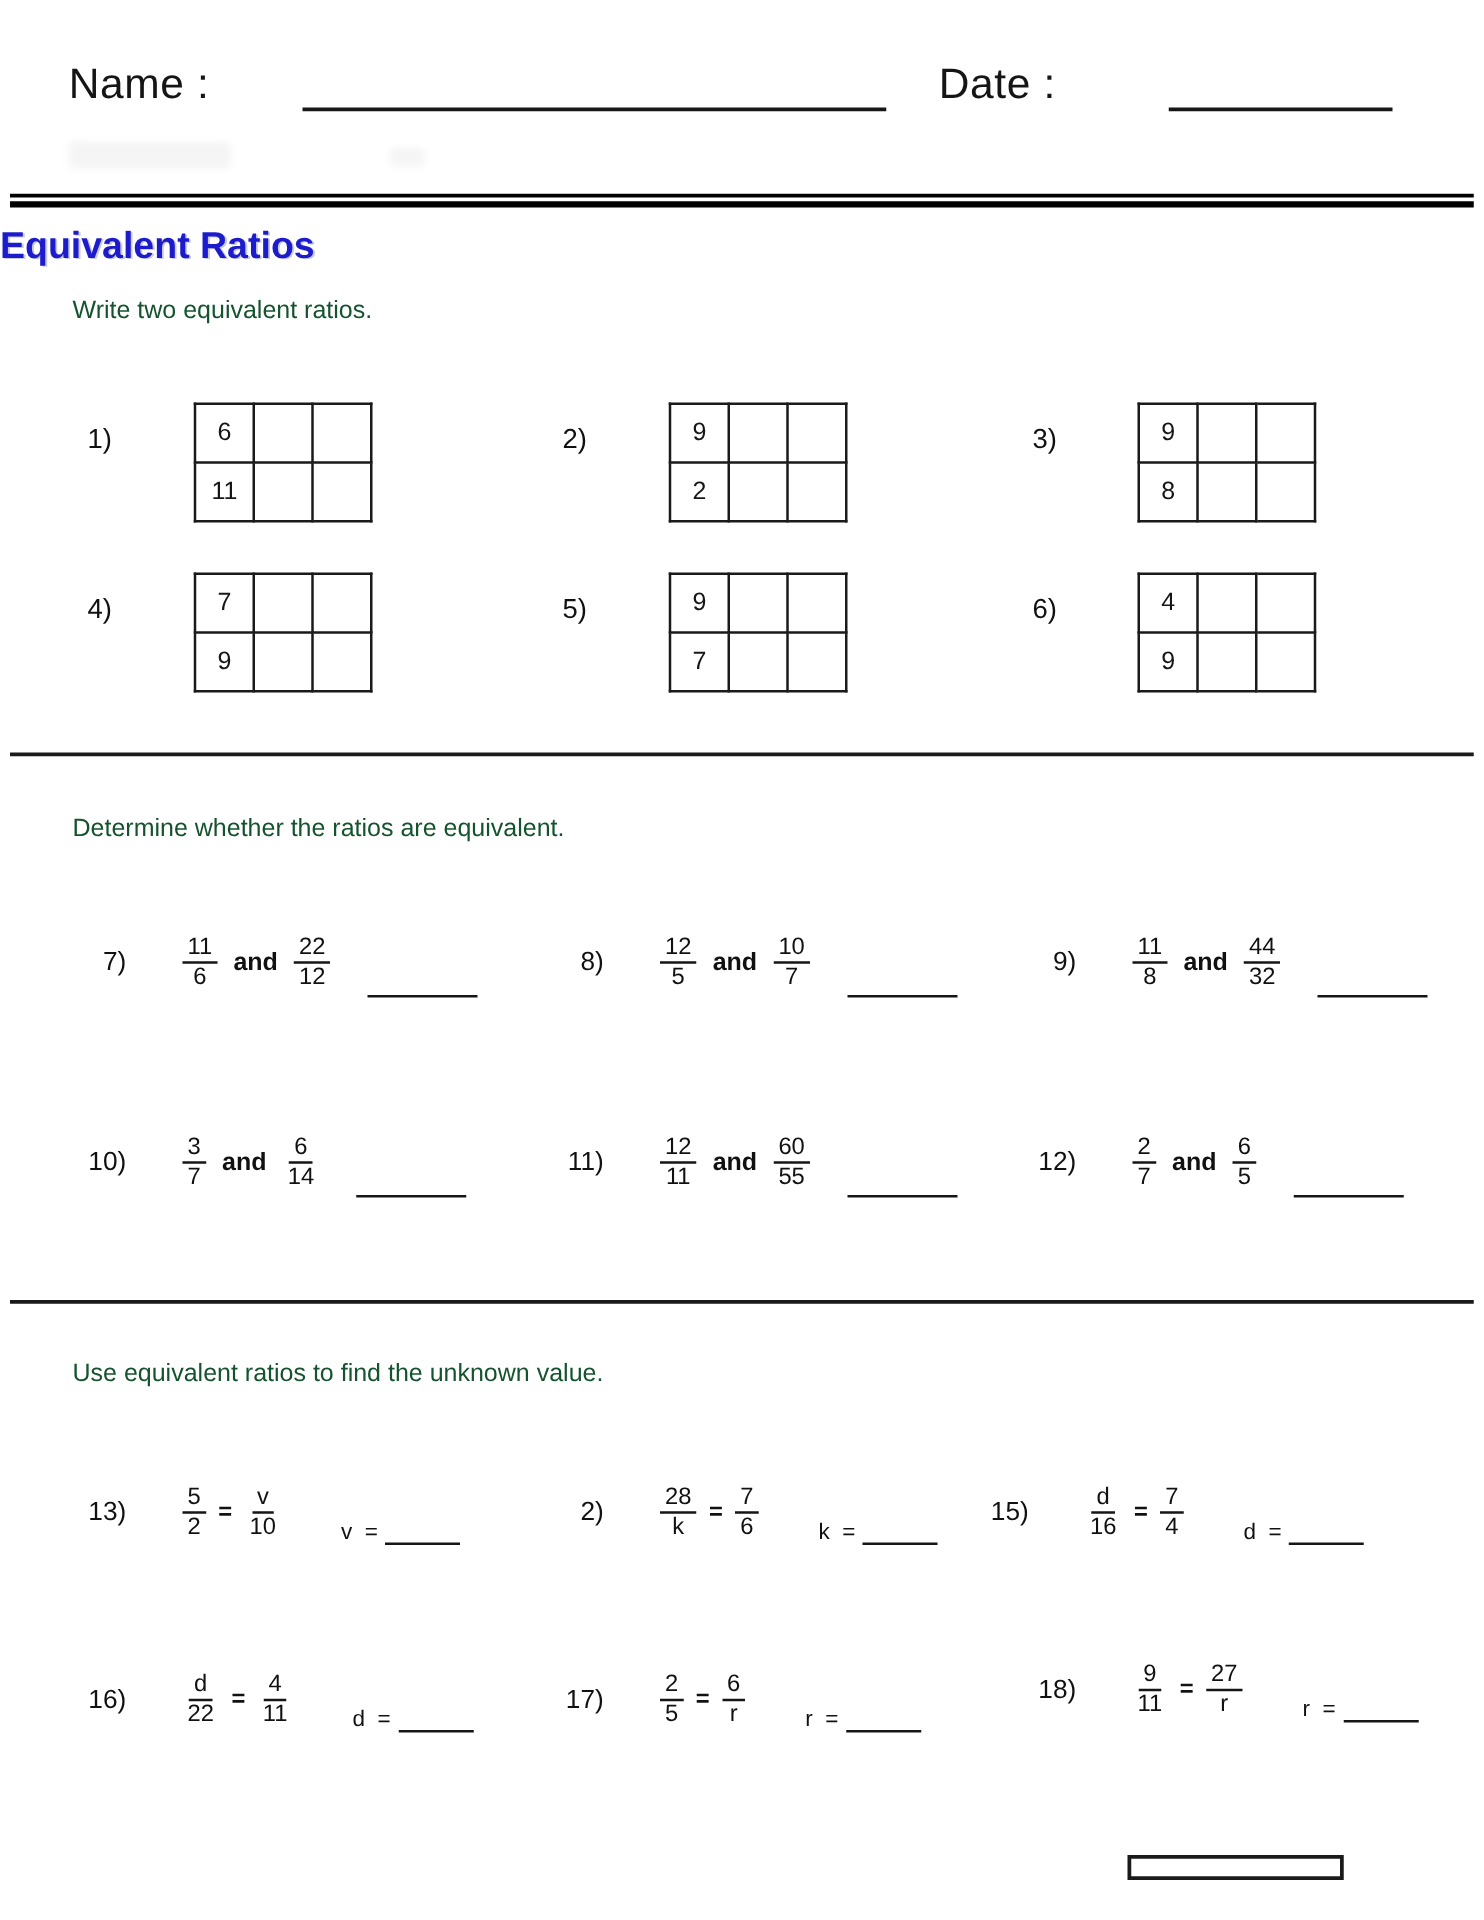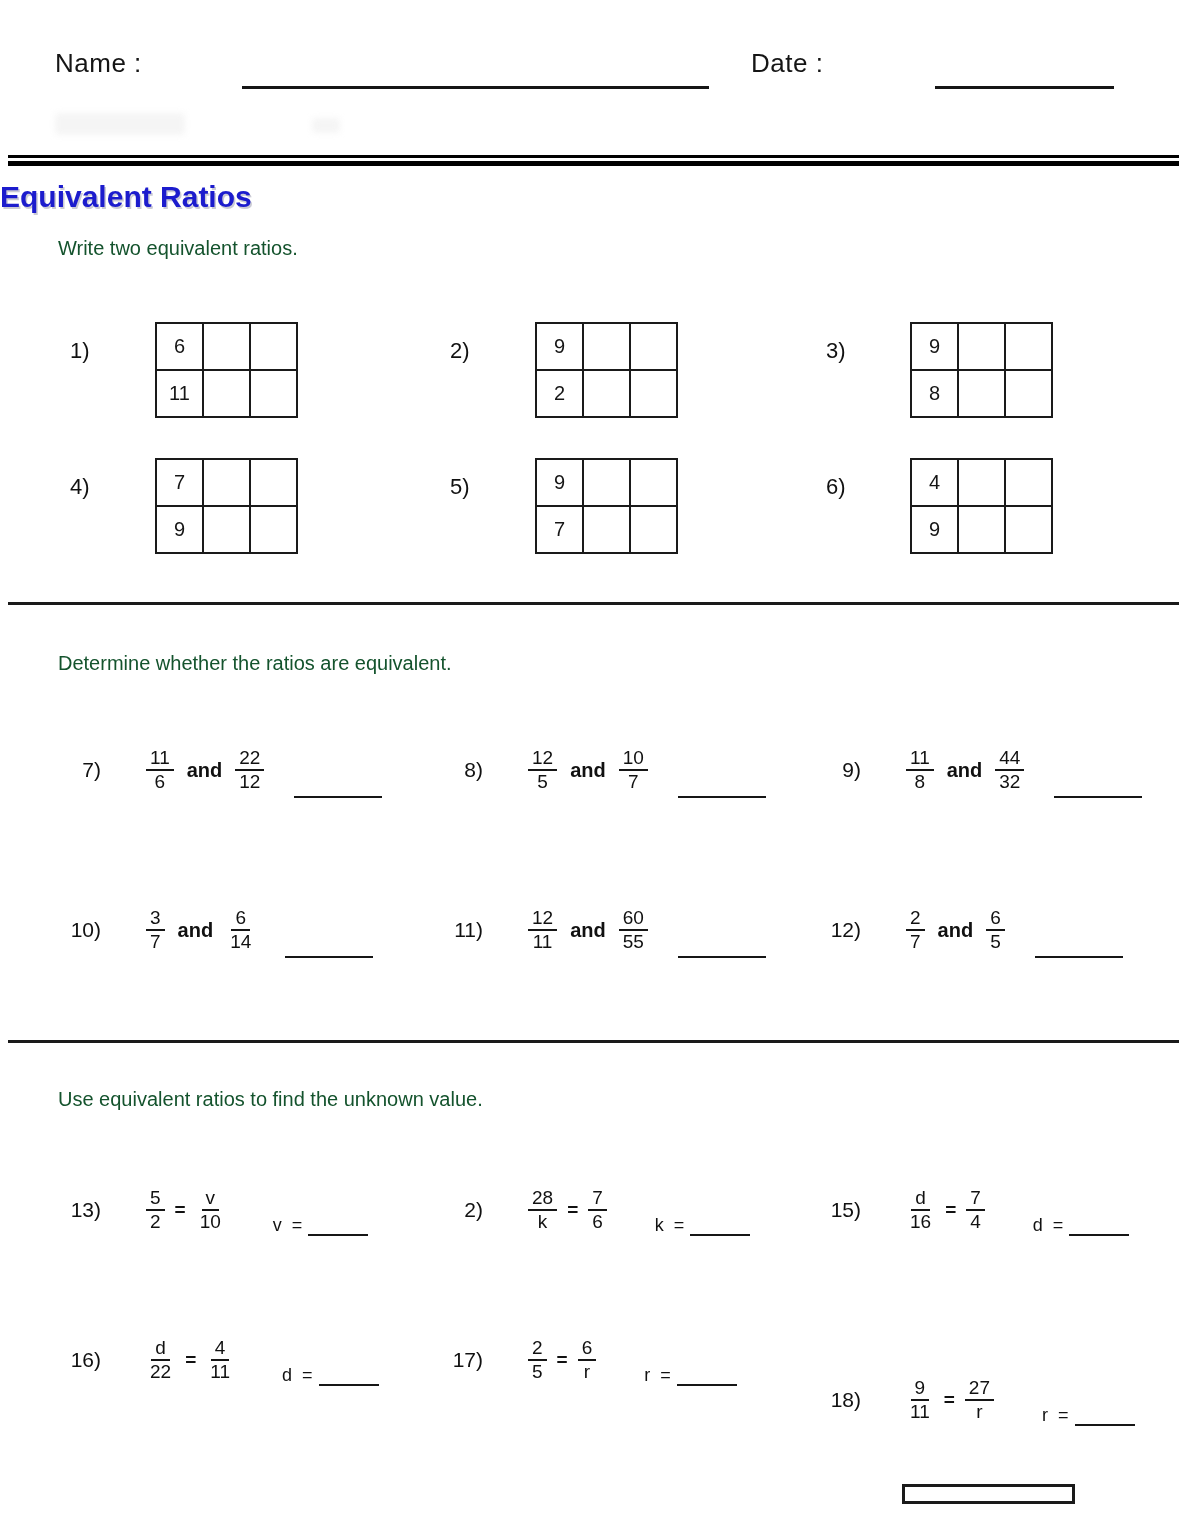--- a/index.html
+++ b/index.html
@@ -14,7 +14,7 @@
   .abs{position:absolute;}
 
   
-  .hdr-label{font-size:26px;color:#151515;letter-spacing:0.5px;}
+  .hdr-label{font-size:34px;color:#151515;letter-spacing:0.5px;}
   .writeline{position:absolute;height:3px;background:#161616;}
 
   

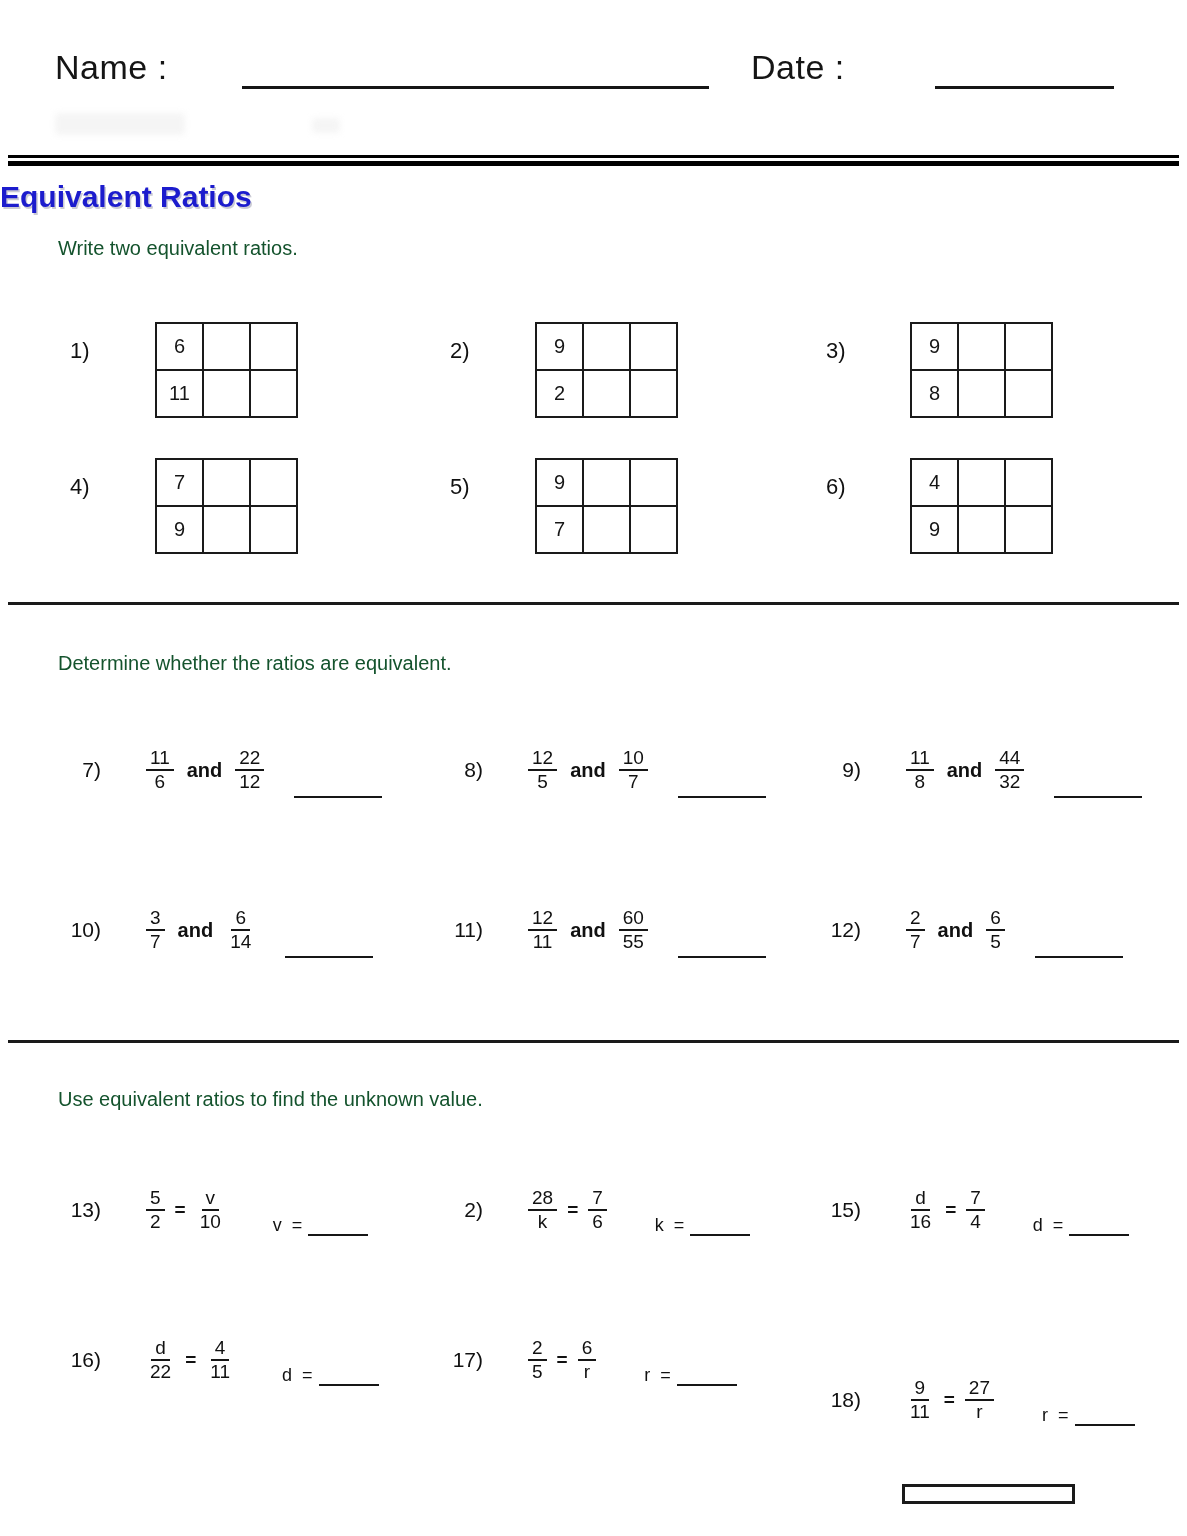--- a/index.html
+++ b/index.html
@@ -306,7 +306,7 @@
       </span>
   </div>
 
-  <div class="sprob" style="left:815px;top:1178px">
+  <div class="sprob" style="left:777px;top:1178px">
     <span class="pnum">15)</span>
     <span class="frac">
         <span class="num">d</span>

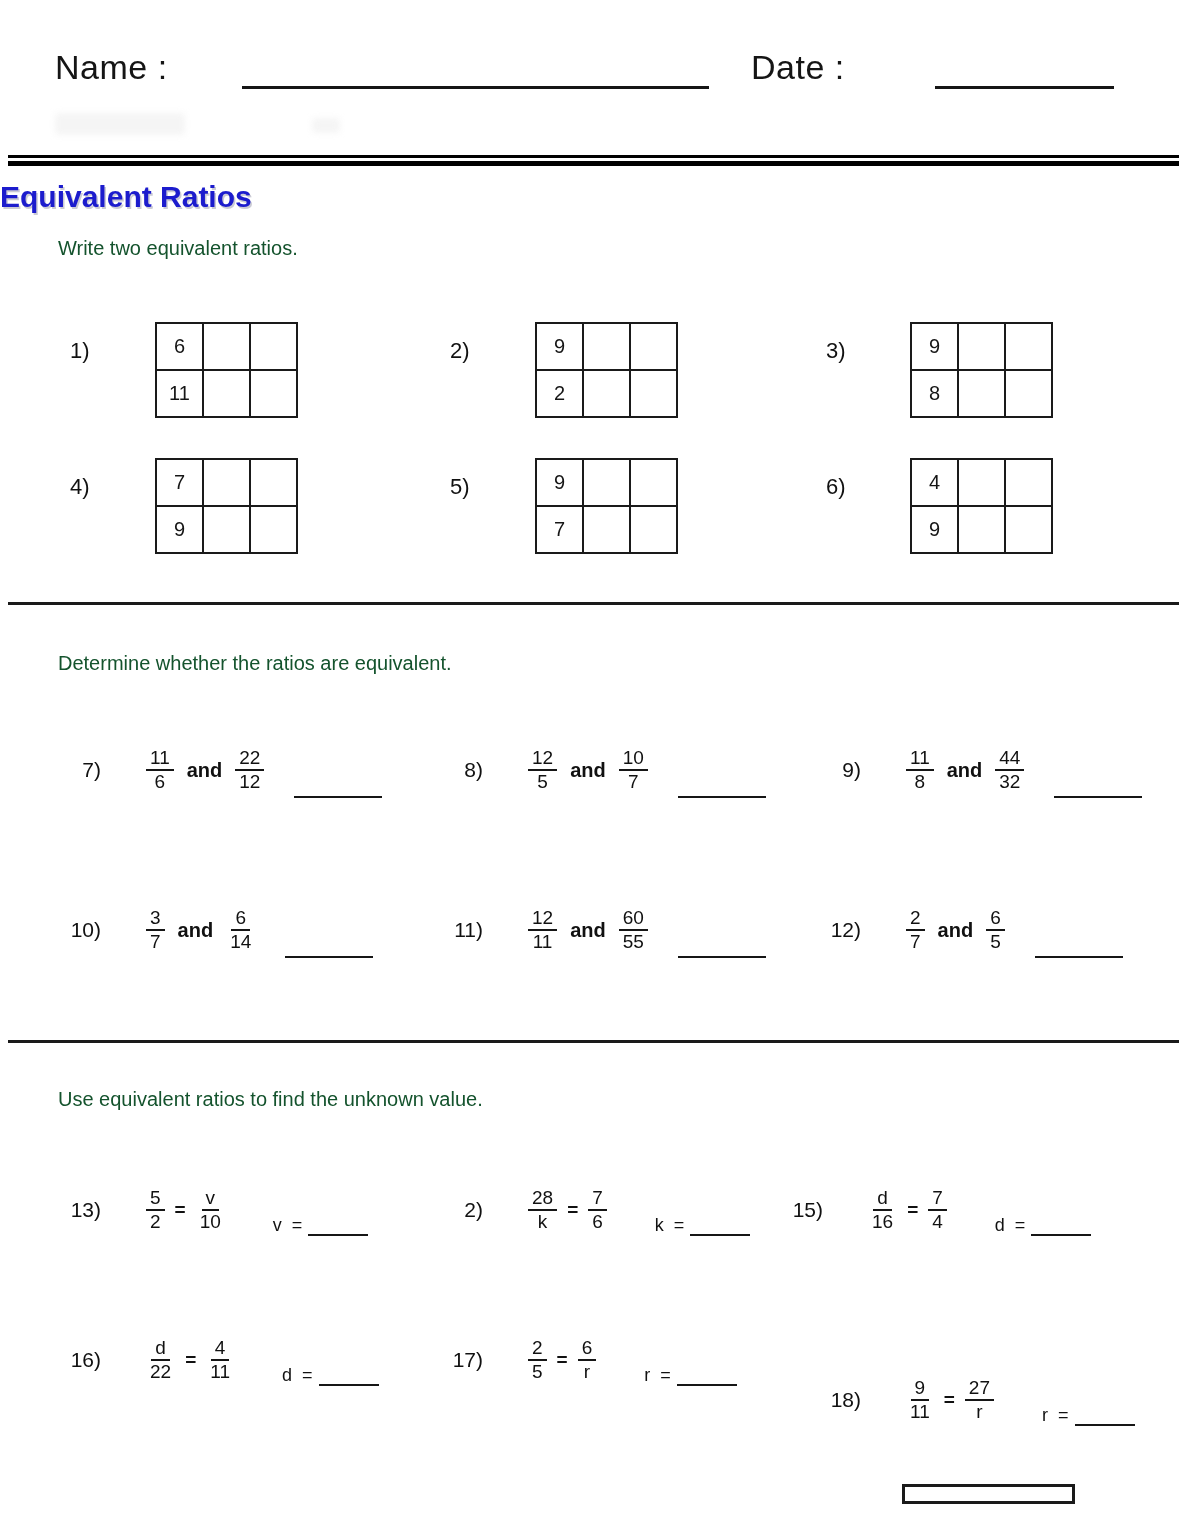--- a/index.html
+++ b/index.html
@@ -357,7 +357,7 @@
       </span>
   </div>
 
-  <div class="sprob" style="left:815px;top:1368px">
+  <div class="sprob" style="left:815px;top:1320px">
     <span class="pnum">18)</span>
     <span class="frac">
         <span class="num">9</span>

